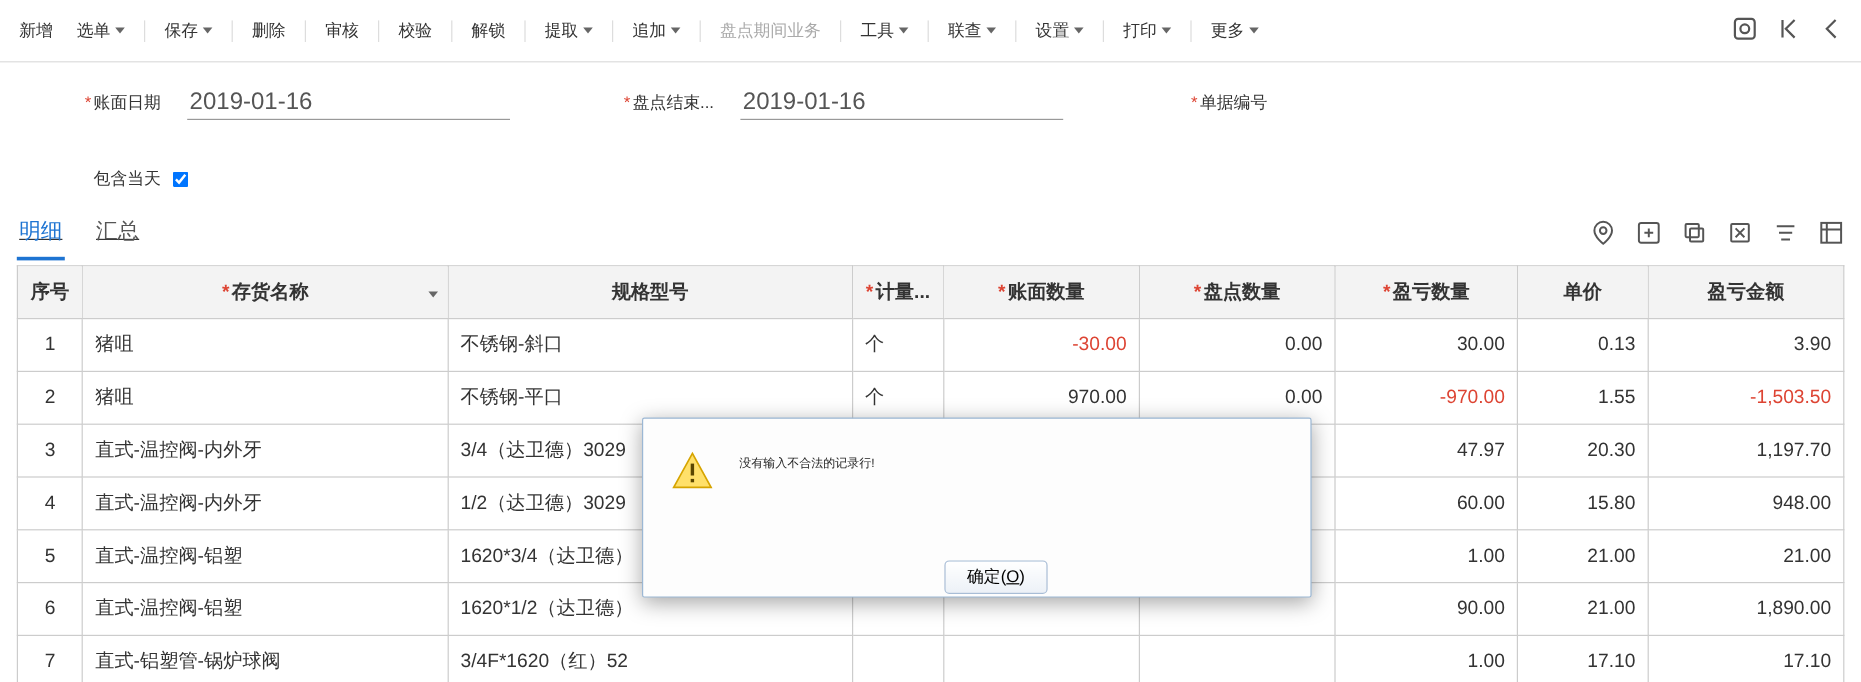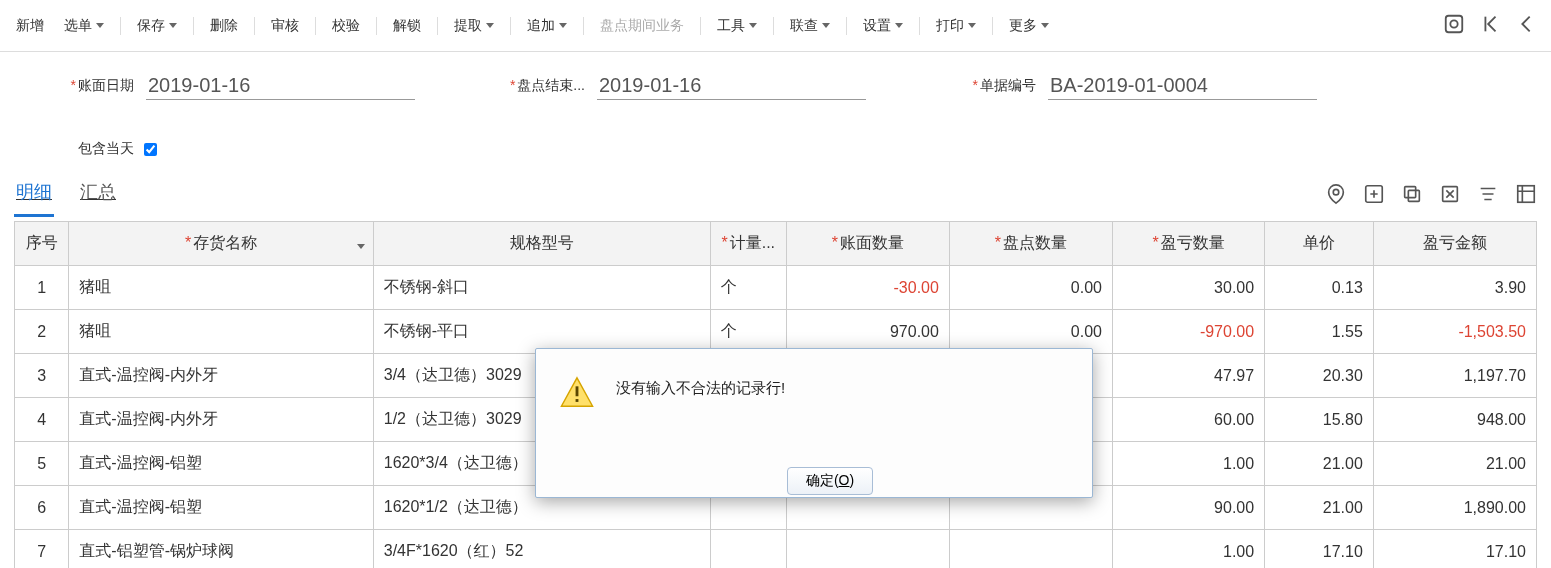--- a/index.html
+++ b/index.html
@@ -56,7 +56,7 @@
   .form-field {
     display:flex;
     align-items:center;
-    gap:12px;
+    gap:22px;
     min-width:280px;
   }
   .form-field .lbl {

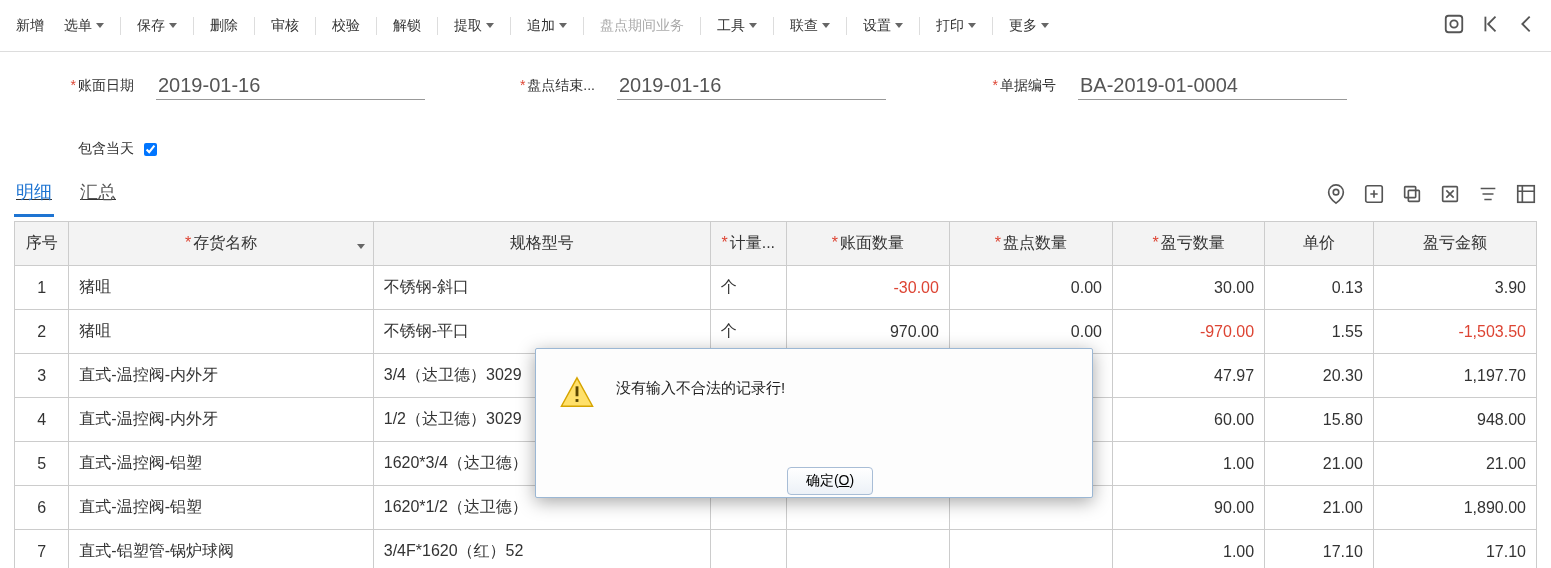--- a/index.html
+++ b/index.html
@@ -249,7 +249,6 @@
   </div>
   <div class="form-field">
     <span class="lbl"><span class="req">*</span><span>单据编号</span></span>
-    <input class="underline-input" style="min-width: 170px;" value="BA-2019-01-0004">
   </div>
   <div class="checkbox-field" style="width:100%">
     <span class="lbl">包含当天</span>

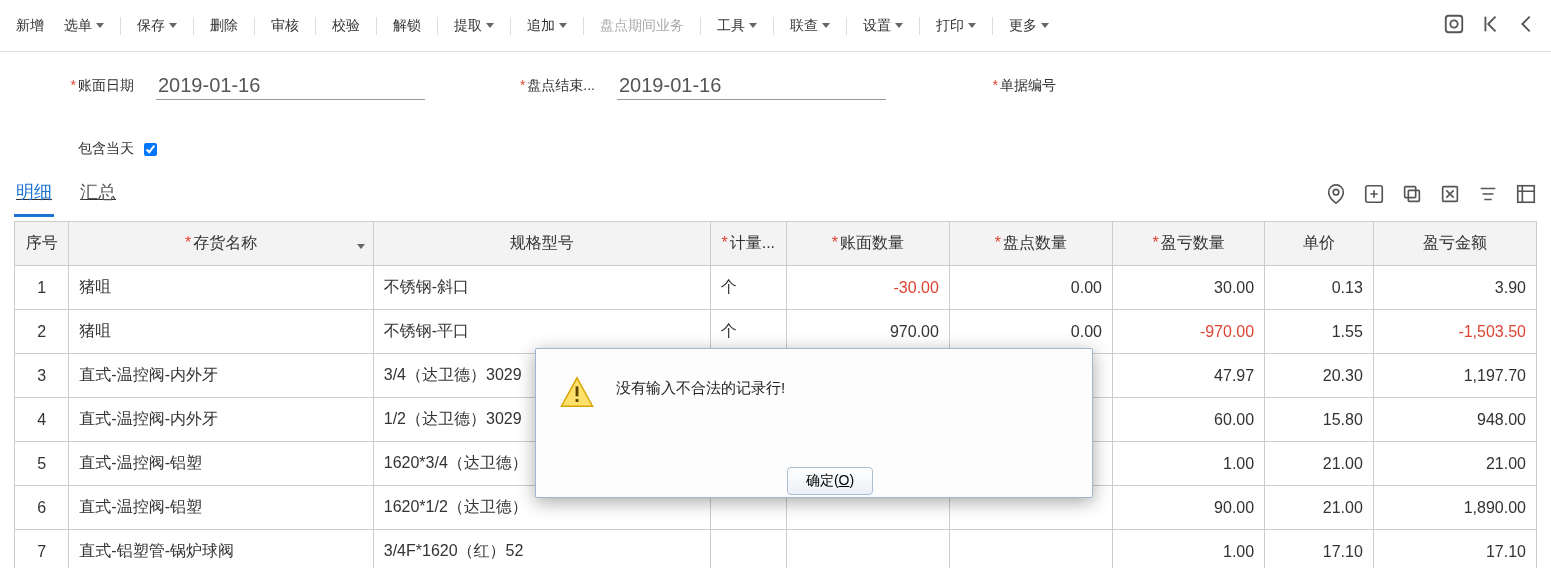--- a/index.html
+++ b/index.html
@@ -122,7 +122,7 @@
   }
   table.grid th {
     background:#f3f3f3;
-    font-weight:normal;
+    font-weight:bold;
     text-align:center;
     position:relative;
   }

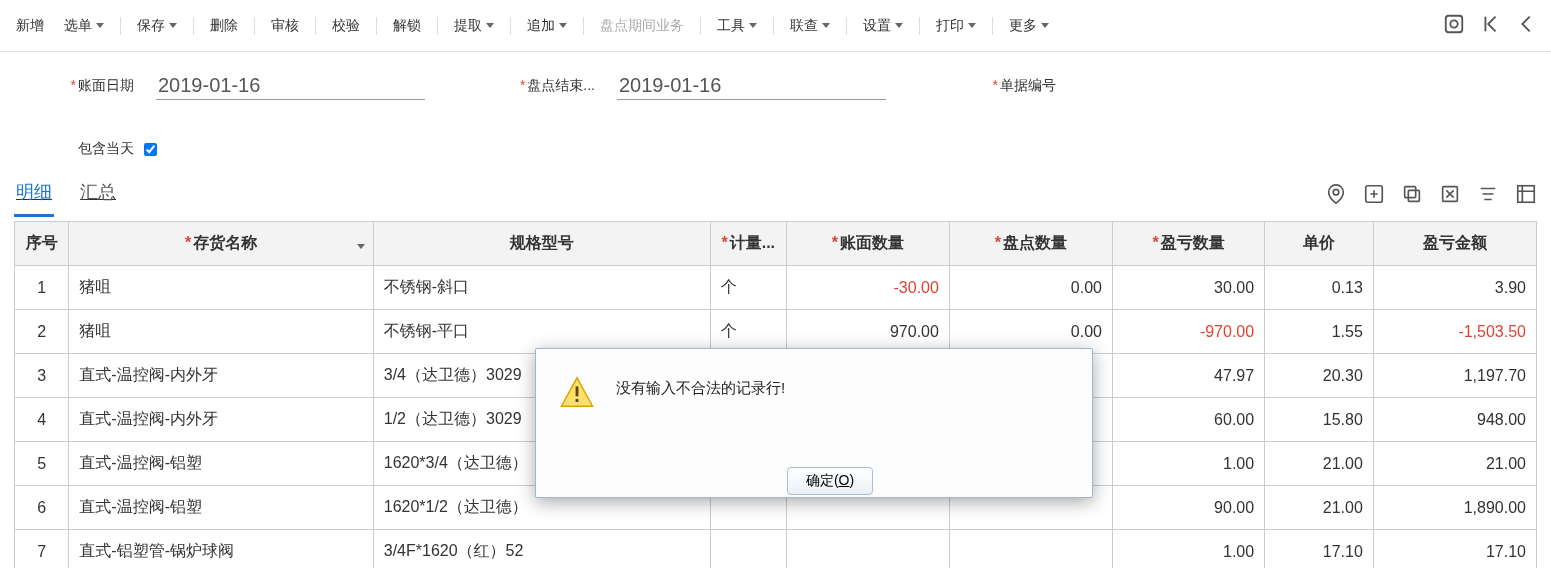--- a/index.html
+++ b/index.html
@@ -174,7 +174,7 @@
   .warn-icon {
     width:34px; height:34px; flex:none;
   }
-  .modal-msg { font-size:15px; color:#222; padding-top:4px;}
+  .modal-msg { font-size:10px; color:#222; padding-top:4px;}
   .modal-footer {
     text-align:center;
     padding:8px 0 2px 0;

